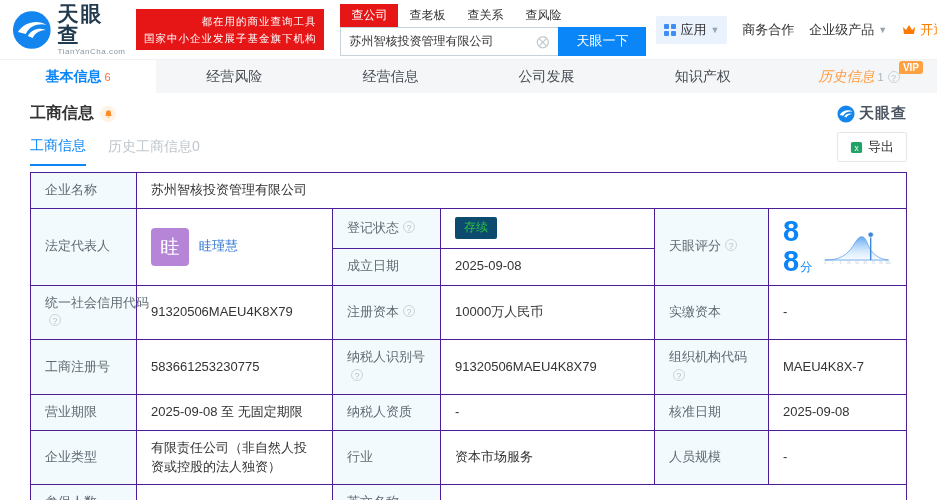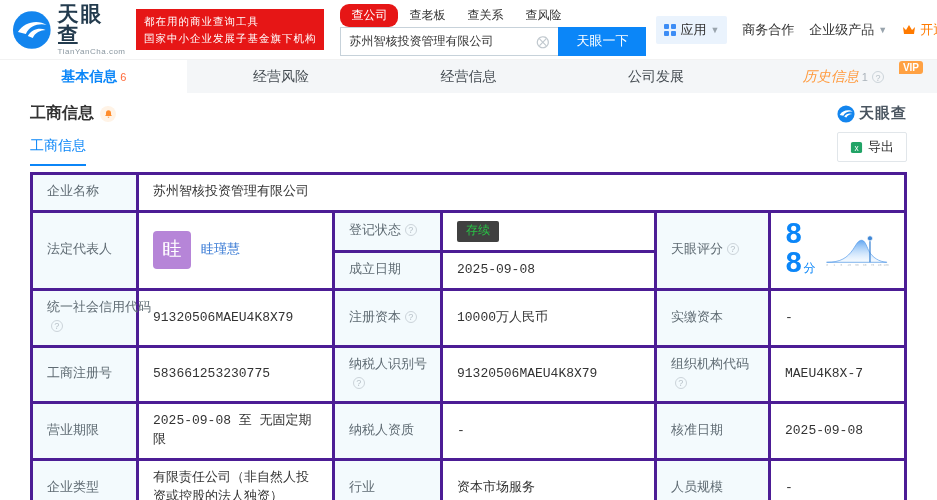--- a/index.html
+++ b/index.html
@@ -14,7 +14,7 @@
   .logo-name { font-size:21px; font-weight:bold; color:#233b4e; letter-spacing:2px; }
   .logo-dom { font-size:8px; color:#8a97a0; margin-top:3px; letter-spacing:.5px; }
   .slogan { background:#e61616; color:#fff; font-size:10.5px; line-height:1.6;
-            padding:4px 8px; text-align:left; white-space:nowrap; letter-spacing:1px; }
+            padding:4px 8px; text-align:right; white-space:nowrap; letter-spacing:1px; }
   .search { margin-left:6px; }
   .s-tabs { display:flex; font-size:12px; }
   .s-tab { padding:3px 11px; color:#333; cursor:pointer;border-radius:9px; }

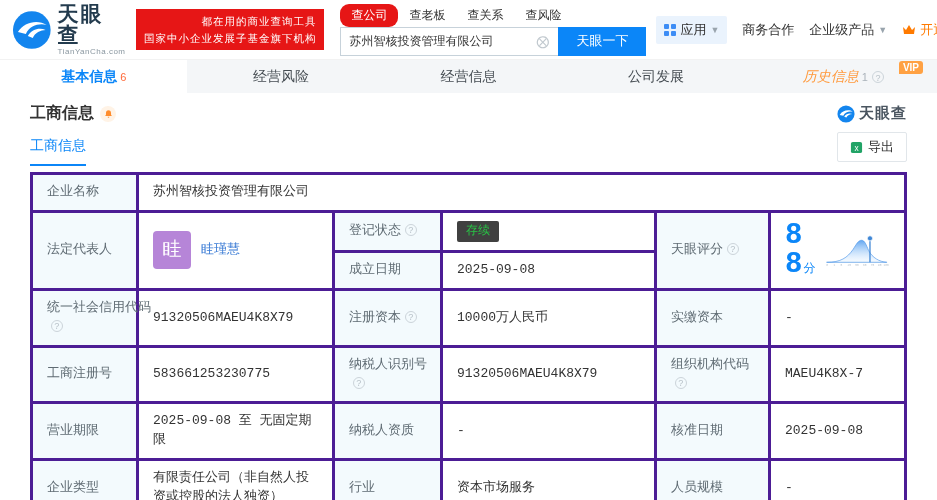--- a/index.html
+++ b/index.html
@@ -17,7 +17,7 @@
             padding:4px 8px; text-align:right; white-space:nowrap; letter-spacing:1px; }
   .search { margin-left:6px; }
   .s-tabs { display:flex; font-size:12px; }
-  .s-tab { padding:3px 11px; color:#333; cursor:pointer;border-radius:9px; }
+  .s-tab { padding:3px 11px; color:#333; cursor:pointer; }
   .s-tab.act { background:#e61616; color:#fff; }
   .s-row { display:flex; }
   .s-input { width:218px; height:29px; border:1px solid #c7d2da; border-right:none;

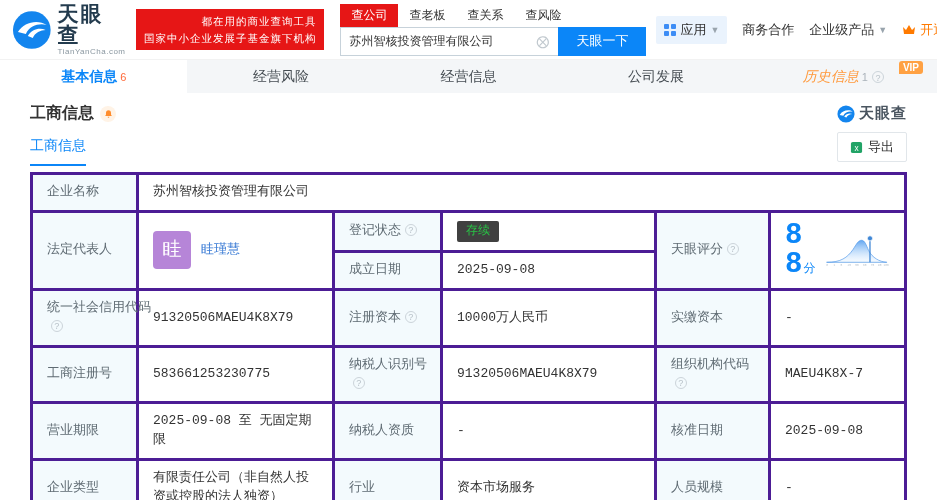--- a/index.html
+++ b/index.html
@@ -161,6 +161,9 @@
     <span>公司发展</span>
   </div>
   <div class="nav-tab">
+    <span>知识产权</span>
+  </div>
+  <div class="nav-tab">
     <span class="vip-badge">VIP</span>
     <span class="hist">历史信息</span>
     <span class="cnt-gray">1</span>

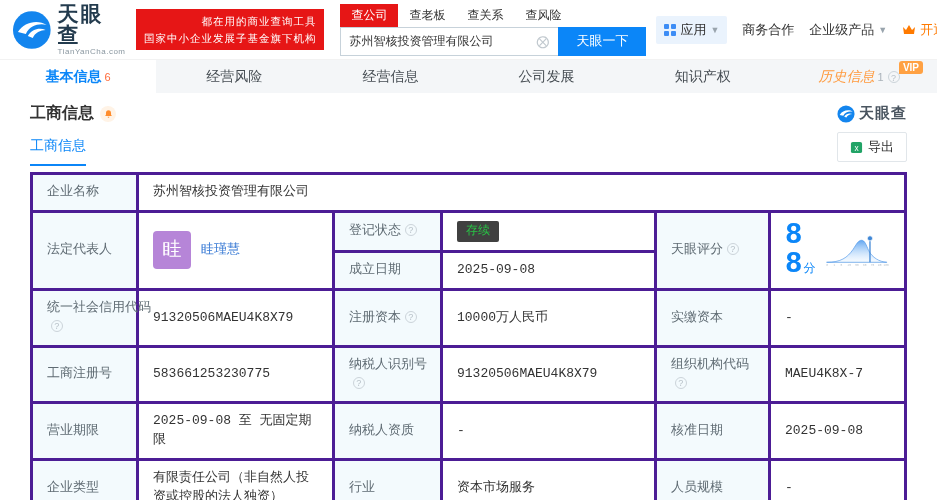--- a/index.html
+++ b/index.html
@@ -191,6 +191,7 @@
 
 <div class="sub">
   <div class="sub-tab act">工商信息</div>
+  <div class="sub-tab idle">历史工商信息0</div>
   <div class="export">
     <svg width="13" height="13" viewBox="0 0 14 14">
       <rect x="1" y="1" width="12" height="12" rx="2" fill="#21a366"></rect>

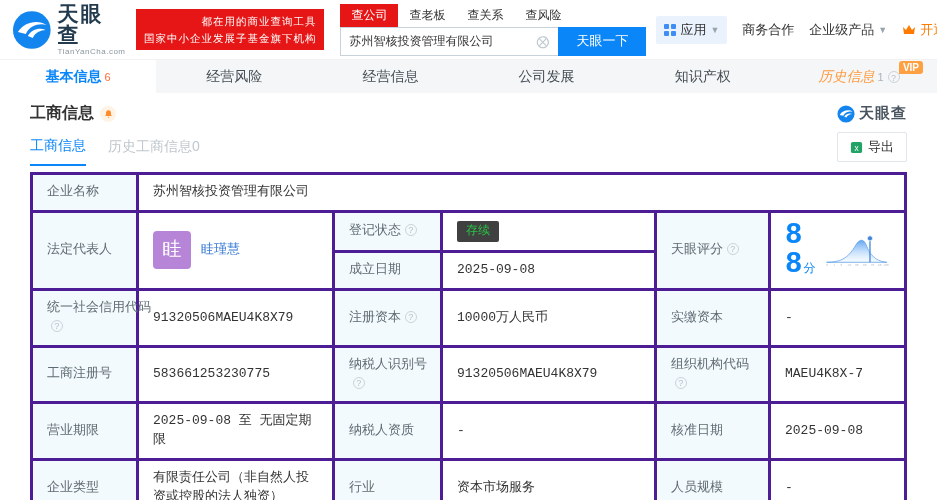--- a/index.html
+++ b/index.html
@@ -67,8 +67,8 @@
   
   table.info { width:877px; margin:6px 30px 0 30px; border-collapse:collapse;
                table-layout:fixed; font-size:13px; }
-  .info td { border:3px solid #4c1d95; padding:8px 14px; vertical-align:middle;
-             line-height:1.45; word-break:break-all;font-family:Liberation Mono, monospace; }
+  .info td { border:1px solid #4c1d95; padding:8px 14px; vertical-align:middle;
+             line-height:1.45; word-break:break-all; }
   .info td.lbl { background:#f3fafd; color:#5f6b73; word-break:keep-all; }
   .info td.val { color:#333; }
   .q { display:inline-block; width:12px; height:12px; border:1px solid #ccd4da;

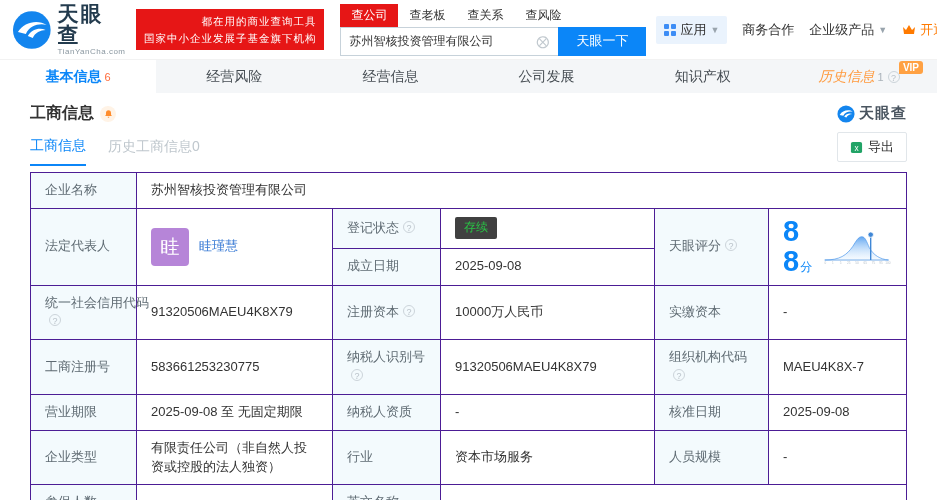--- a/index.html
+++ b/index.html
@@ -74,7 +74,7 @@
   .q { display:inline-block; width:12px; height:12px; border:1px solid #ccd4da;
        border-radius:50%; color:#b9c2c9; font-size:9px; line-height:12px; text-align:center;
        margin-left:4px; vertical-align:1px; cursor:pointer; }
-  .badge-ok { display:inline-block; background:#404040; color:#28c445; font-size:12px;
+  .badge-ok { display:inline-block; background:#0c4a6e; color:#28c445; font-size:12px;
               padding:2px 9px; border-radius:2px; }
   .rep { display:flex; align-items:center; gap:10px; }
   .avatar { width:38px; height:38px; border-radius:4px; background:#b685d8; color:#fff;

